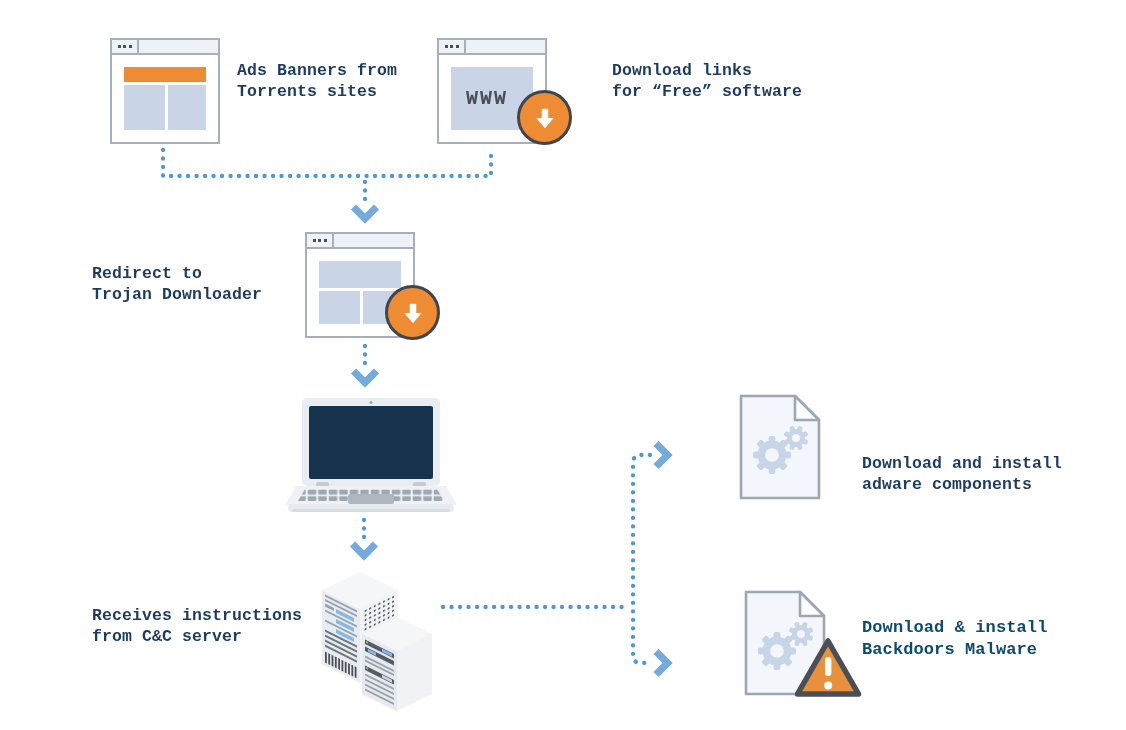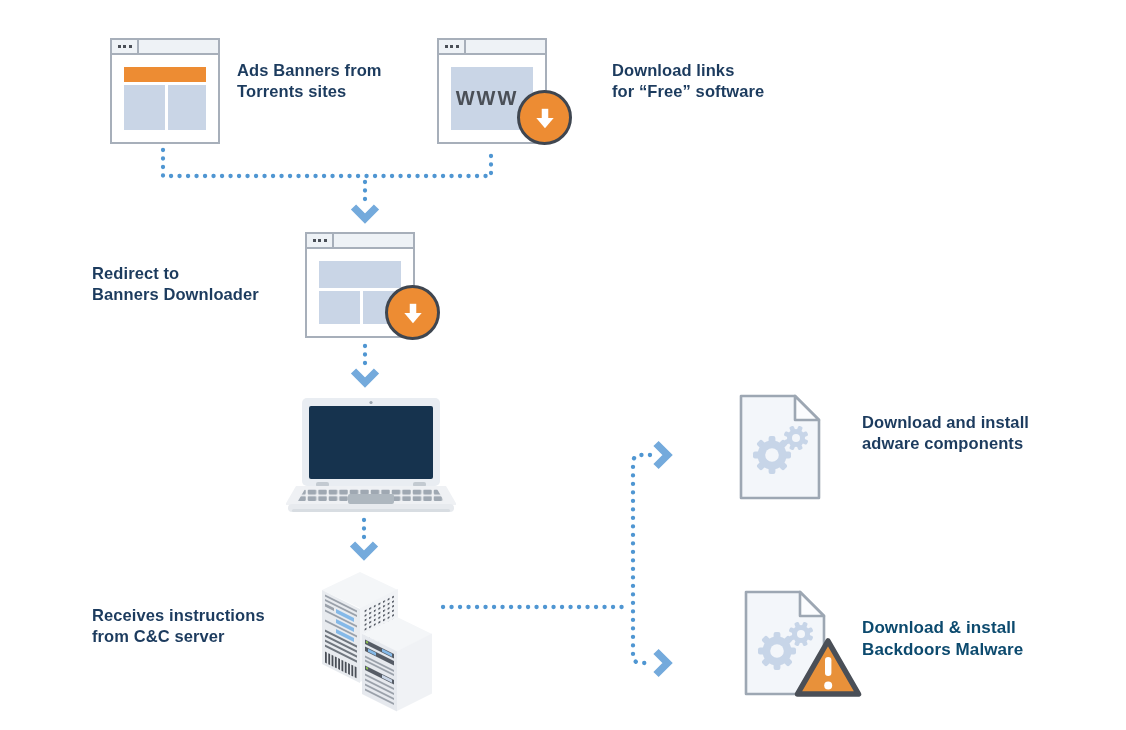--- a/index.html
+++ b/index.html
@@ -4,7 +4,7 @@
 <style>
   html,body{margin:0;padding:0;background:#ffffff;}
   .canvas{position:relative;width:1126px;height:730px;background:#ffffff;overflow:hidden;
-          font-family:Liberation Sans, sans-serif;}
+          font-family:Liberation Mono, monospace;}
   .overlay{position:absolute;left:0;top:0;width:1126px;height:730px;pointer-events:none;}
   .dots{fill:none;stroke:#4f96d2;stroke-width:4.3;stroke-linecap:round;stroke-dasharray:0.1 8.4;}
   .chev{fill:none;stroke:#74aadc;stroke-width:7.4;stroke-linecap:butt;stroke-linejoin:miter;}

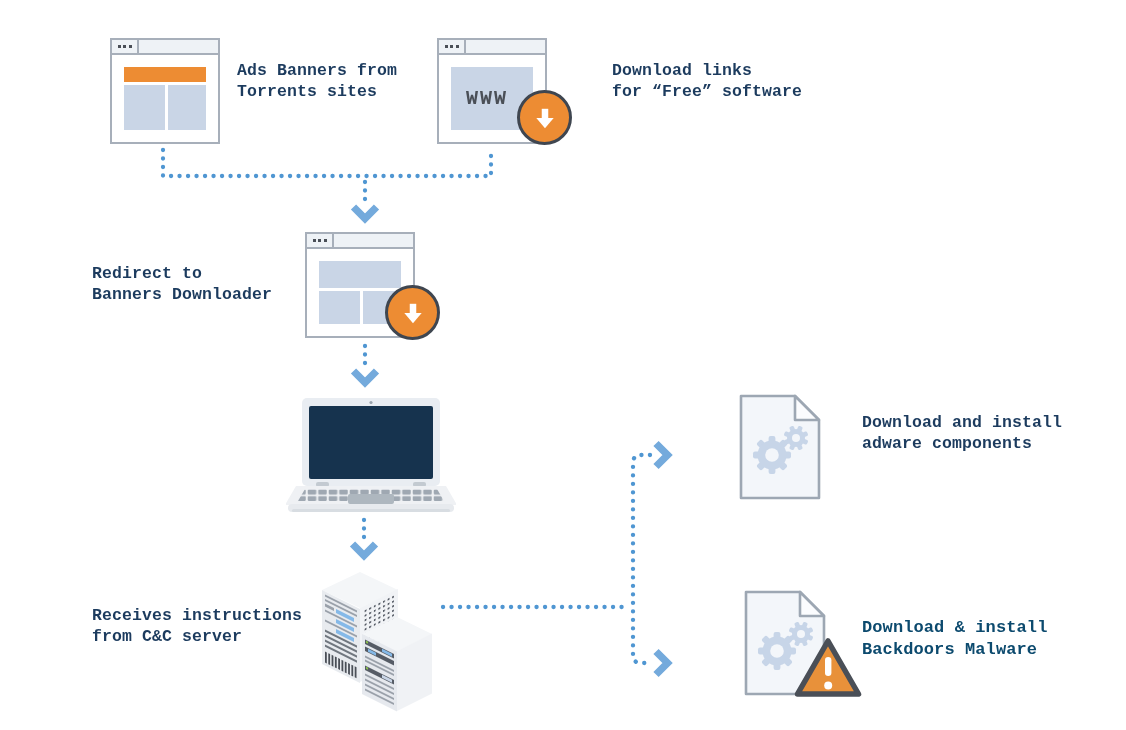--- a/index.html
+++ b/index.html
@@ -118,7 +118,7 @@
     </svg>
   </div>
   <div class="label" style="left:92px;top:263px;">Redirect to
-Banners Downloader</div>
+Trojan Downloader</div>
 
   <svg class="icon-abs" style="left:286px;top:398px;" width="170" height="118" viewBox="0 0 170 118">
     <defs>

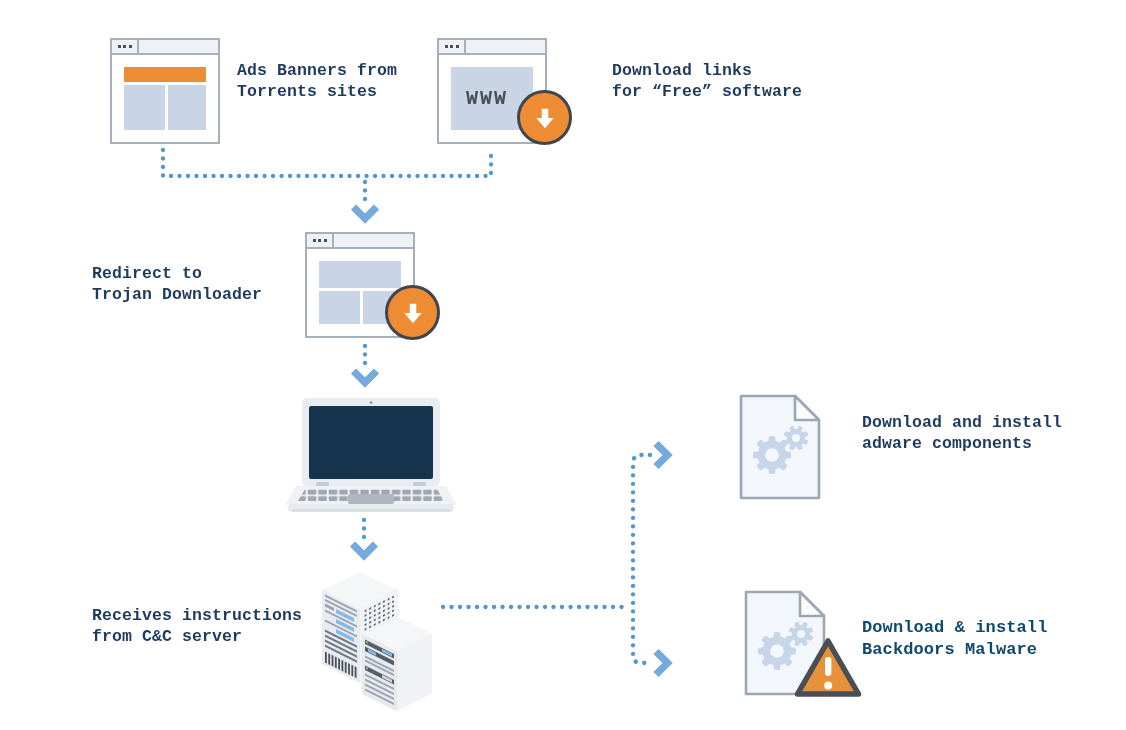--- a/index.html
+++ b/index.html
@@ -223,7 +223,7 @@
       </g>
     </g>
   </svg>
-  <div class="label" style="left:862px;top:412px;">Download and install
+  <div class="label" style="left:862px;top:453px;">Download and install
 adware components</div>
 
   <svg class="icon-abs" style="left:743px;top:589px;" width="124" height="112" viewBox="0 0 124 112">

